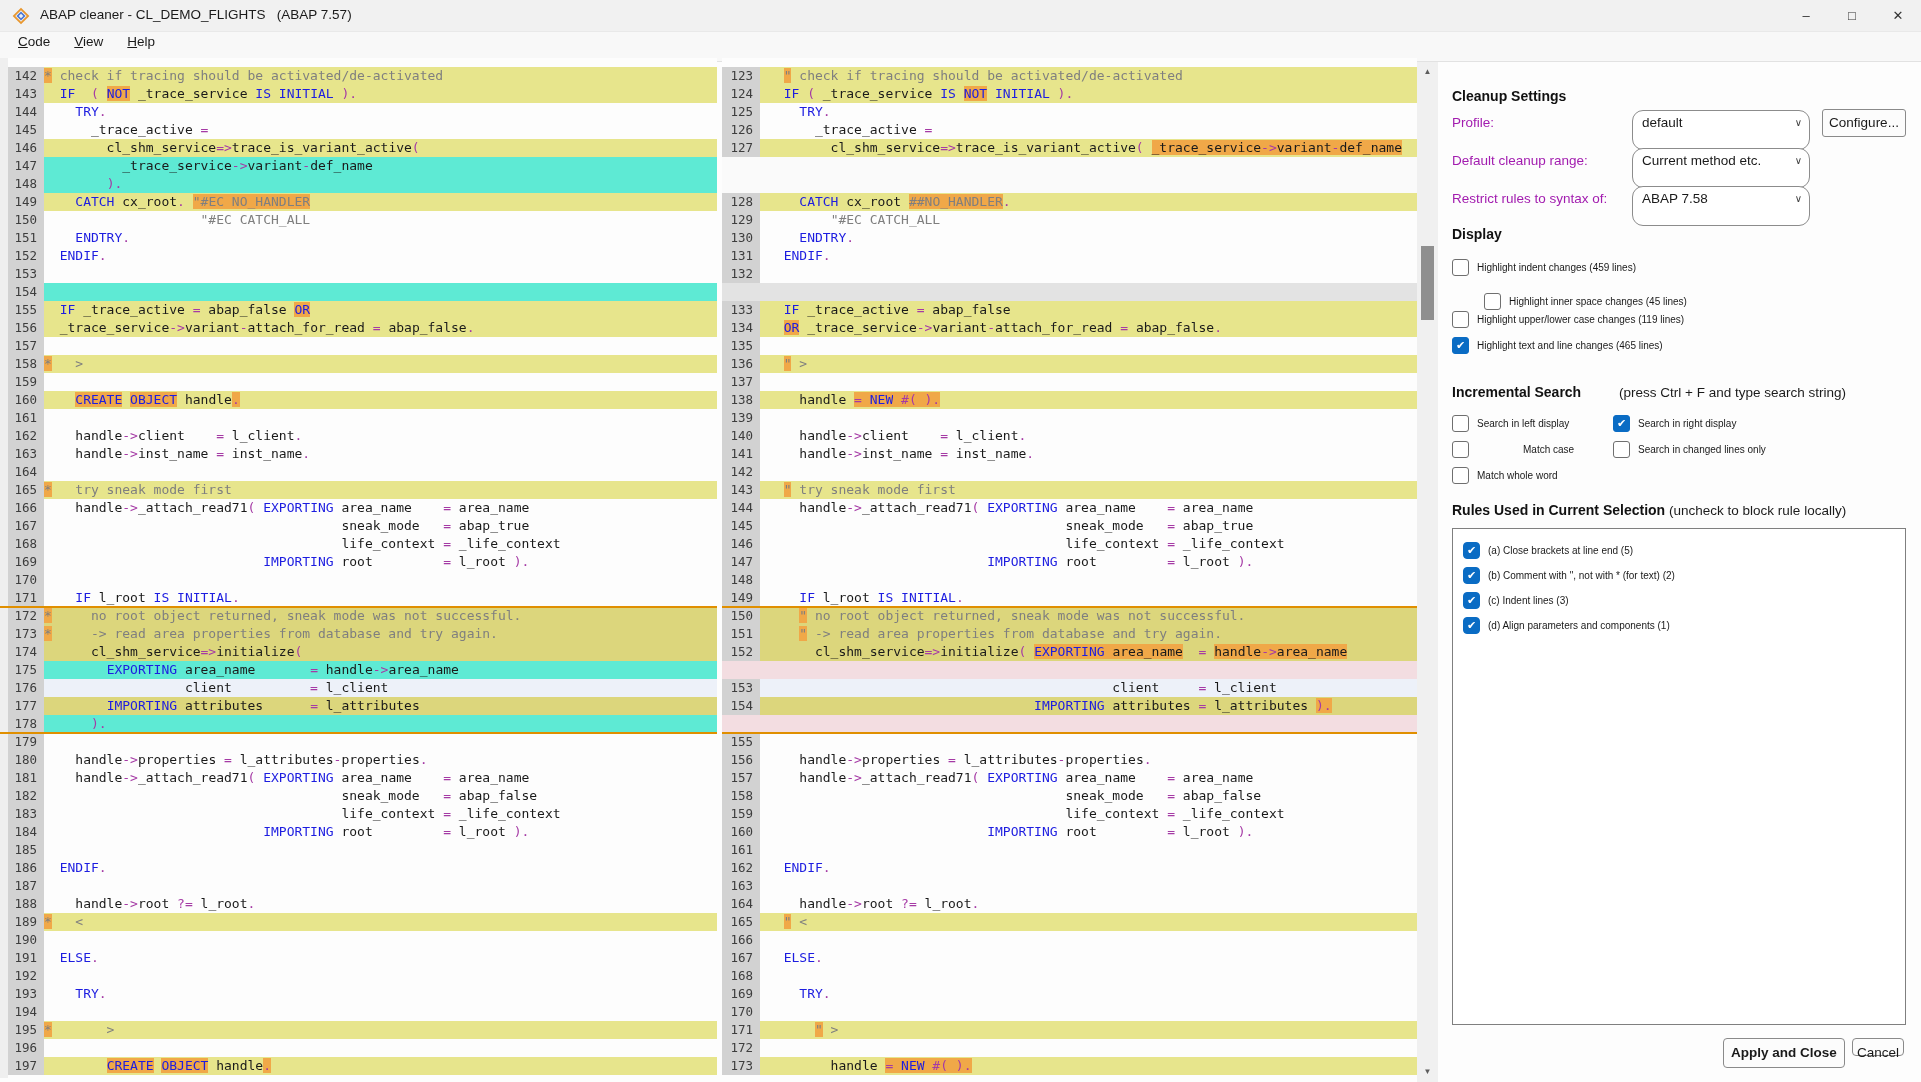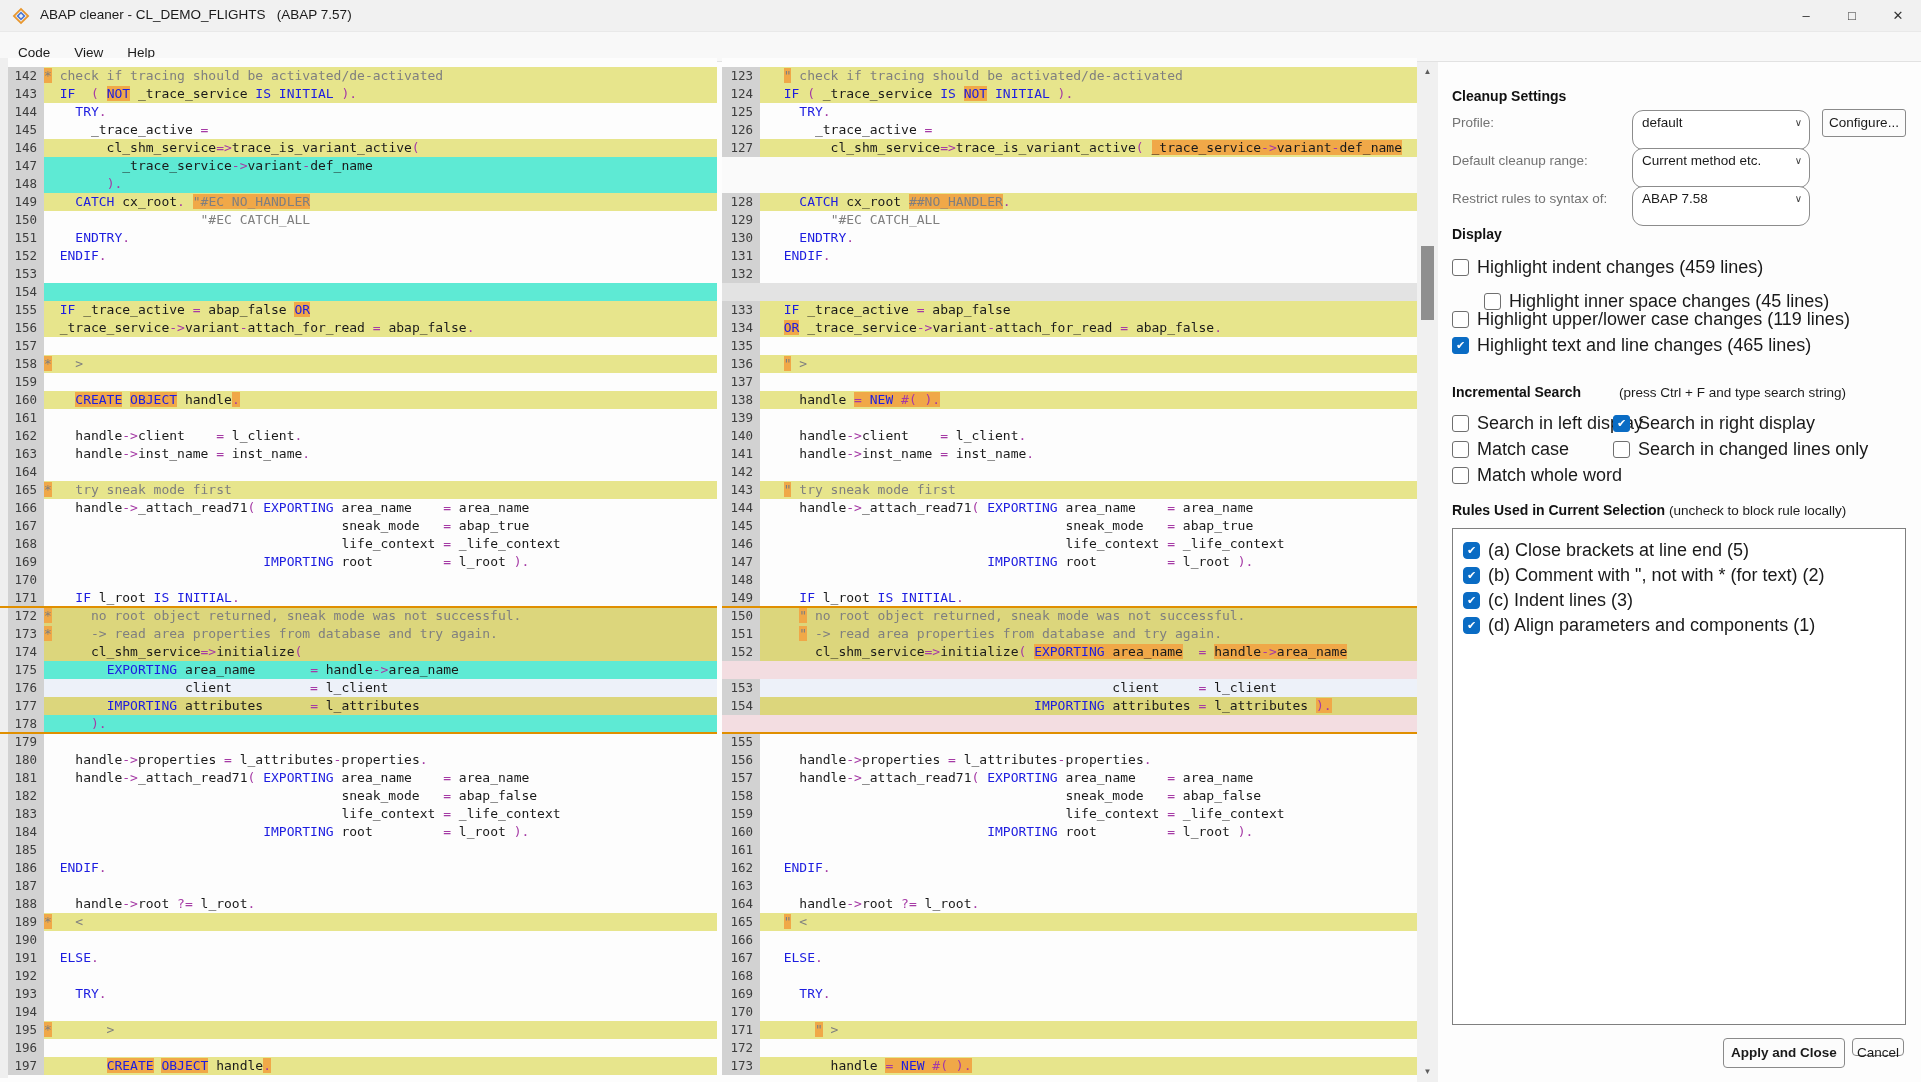--- a/index.html
+++ b/index.html
@@ -14,7 +14,7 @@
   .wbtn{width:46px;height:32px;text-align:center;line-height:32px;font-size:13px;color:#333;}
   
   .menubar{position:absolute;left:0;top:32px;width:100%;height:30px;background:#f8f8f8;
-           border-bottom:1px solid #e2e2e2;box-sizing:border-box;display:flex;align-items:flex-end;padding-left:6px;}
+           border-bottom:1px solid #e2e2e2;box-sizing:border-box;display:flex;align-items:flex-start;padding-left:6px;}
   .menu-item{padding:4px 12px;font-size:13.5px;color:#1b1b1b;}
   .menu-item u{text-decoration:underline;}
   

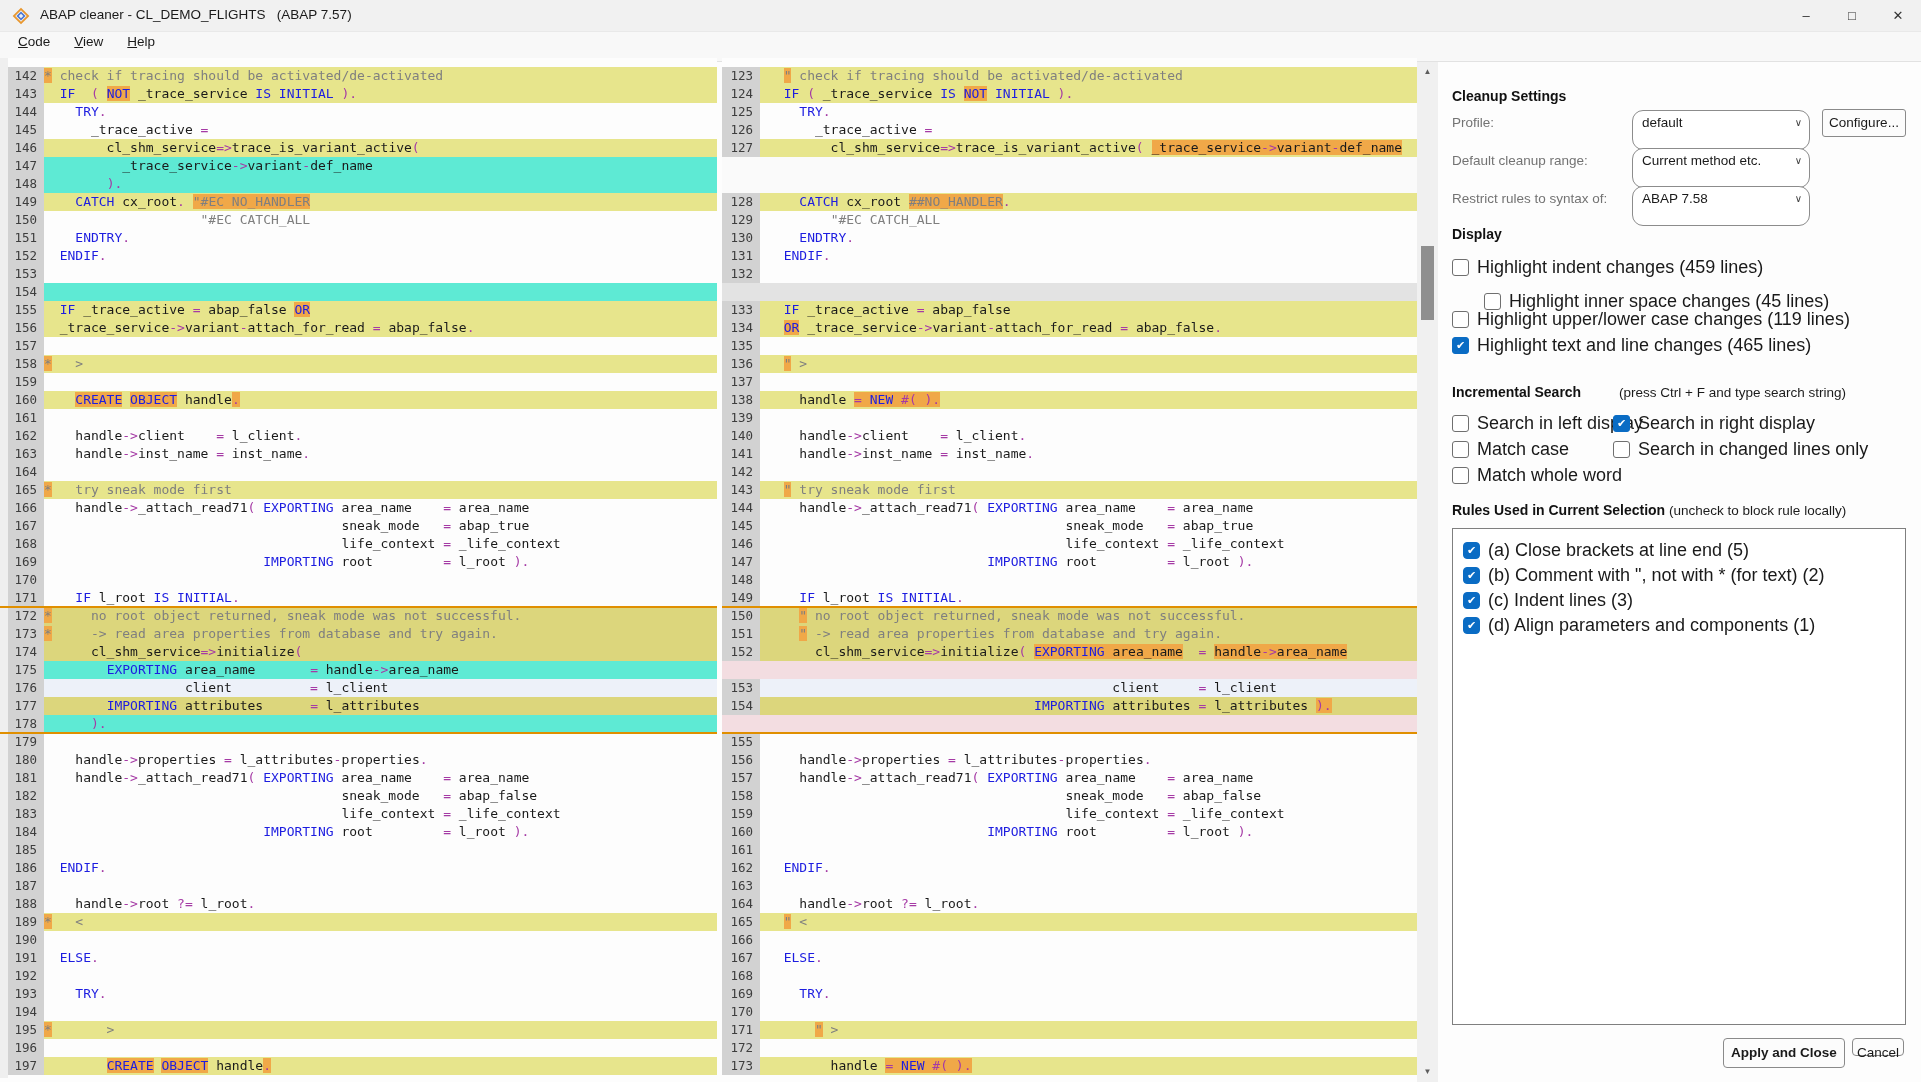--- a/index.html
+++ b/index.html
@@ -52,7 +52,7 @@
   
   .settings{position:absolute;left:1440px;top:62px;width:481px;height:1020px;background:#fdfdfd;}
   .s-h{position:absolute;left:12px;font-size:14px;font-weight:bold;color:#111;}
-  .s-label{position:absolute;left:12px;font-size:13.5px;line-height:26px;color:#737373;}
+  .s-label{position:absolute;left:12px;font-size:13.5px;line-height:26px;color:#a21caf;}
   .dd{position:absolute;height:40px;box-sizing:border-box;border:1px solid #8c8c8c;border-radius:11px;
       background:#fff;font-size:13.5px;line-height:24px;padding:0 22px 0 9px;white-space:nowrap;overflow:hidden;}
   .dd .chev{position:absolute;right:7px;top:0;line-height:24px;font-size:10px;color:#404040;}

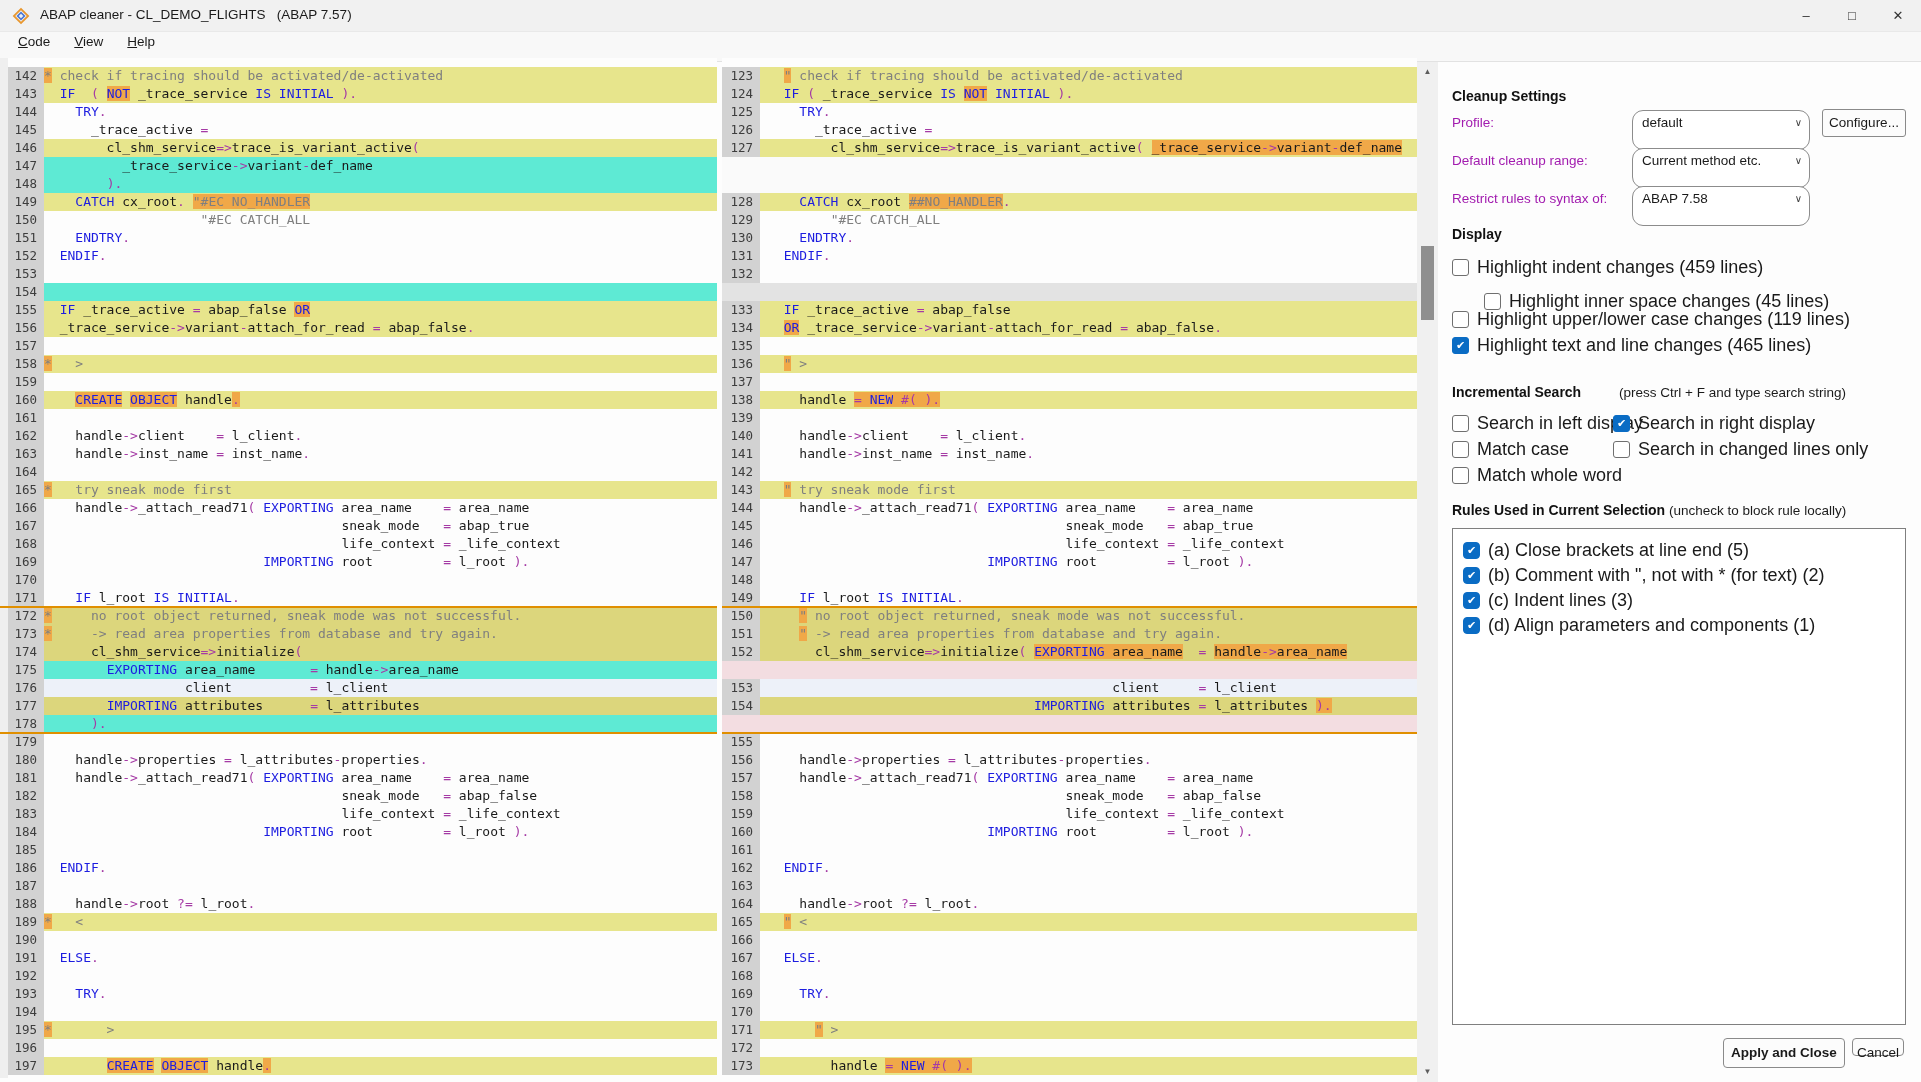--- a/index.html
+++ b/index.html
@@ -63,7 +63,7 @@
       background:#fff;margin-right:8px;flex:0 0 auto;text-align:center;line-height:15px;font-size:11px;color:#fff;}
   .cb.on{background:#0a6cc4;border-color:#0a6cc4;}
   .cb.rnd{border-radius:4px;}
-  .cblabel{font-size:18px;color:#191919;white-space:nowrap;}
+  .cblabel{font-size:10px;color:#191919;white-space:nowrap;}
   .hint{font-size:13.5px;color:#1b1b1b;font-weight:normal;}
   .listbox{position:absolute;left:12px;right:15px;top:466px;height:497px;box-sizing:border-box;
            border:1px solid #7f7f7f;background:#fff;}

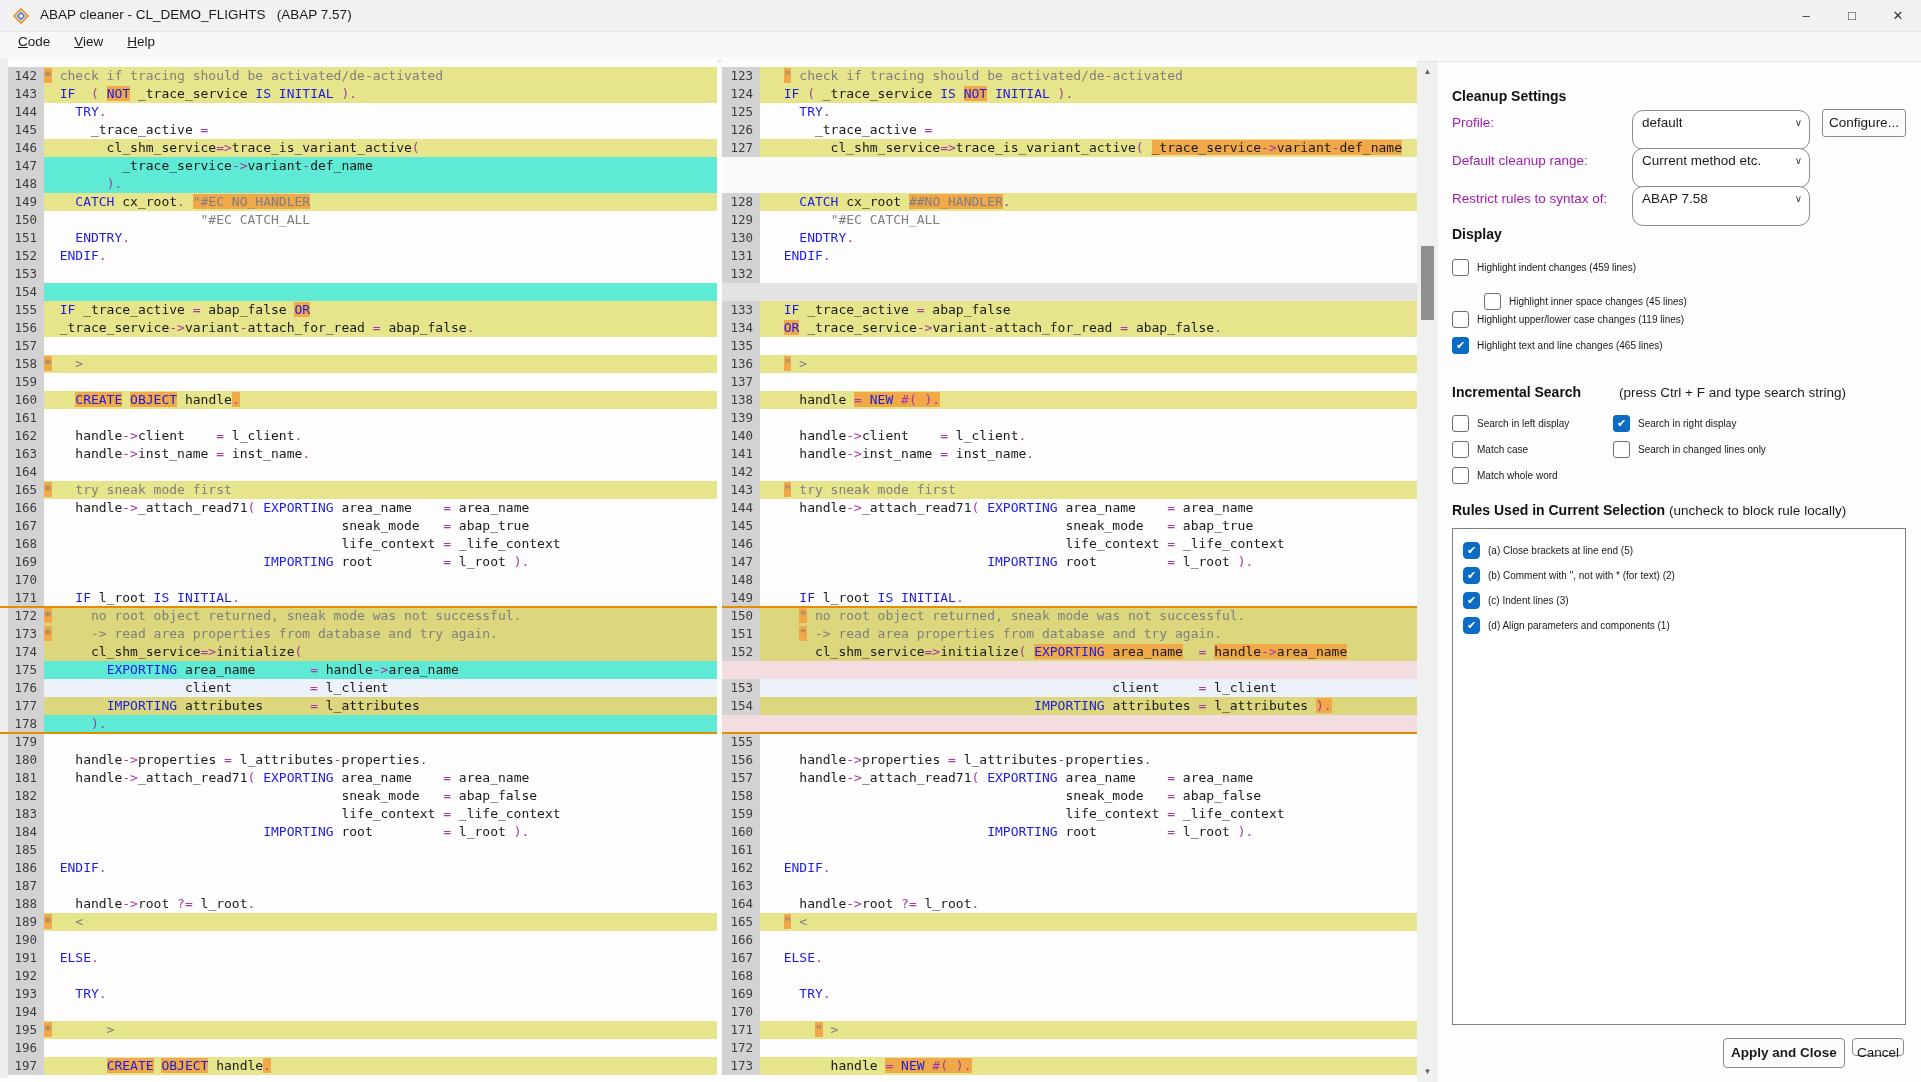--- a/index.html
+++ b/index.html
@@ -273,7 +273,7 @@
         <span class="cb on">✔</span>
         <span class="cblabel">Search in right display</span>
       </div>
-      <div class="cbrow" style="left: 12px; top: 376px;">
+      <div class="cbrow" style="left: 12px; top: 376px; gap: 46px;">
         <span class="cb"></span>
         <span class="cblabel">Match case</span>
       </div>

